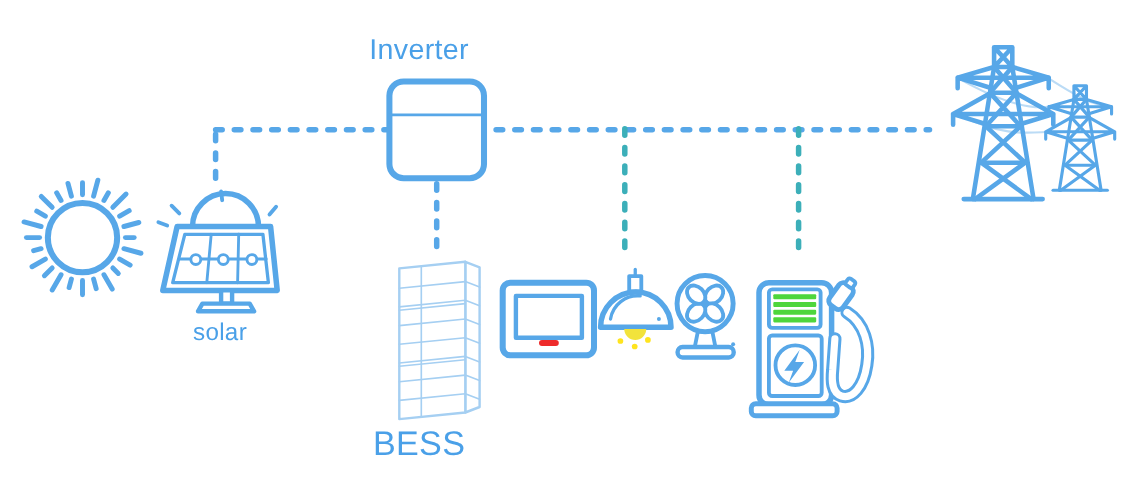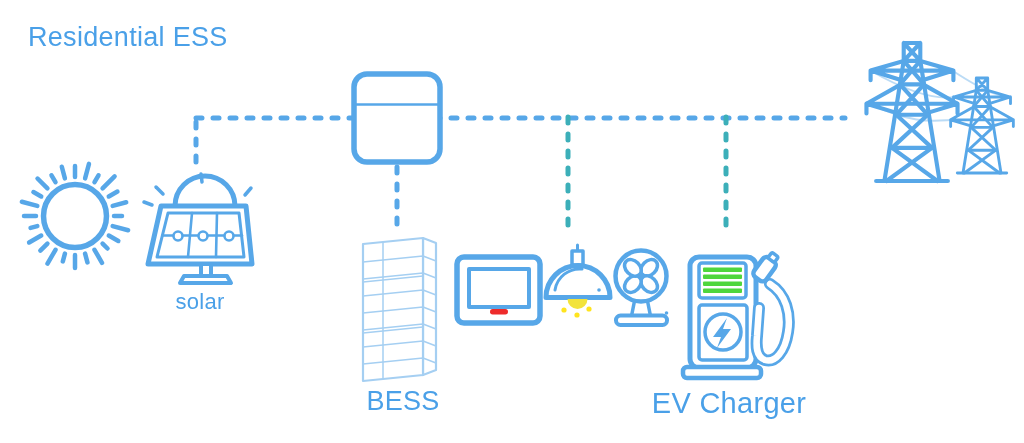--- a/index.html
+++ b/index.html
@@ -231,7 +231,6 @@
     </g>
   </svg>
 
-  <div class="lbl title">Residential ESS</div>
   <div class="lbl center lbl-solar">solar</div>
   <div class="lbl center lbl-bess">BESS</div>
   <div class="lbl center lbl-ev">EV Charger</div>

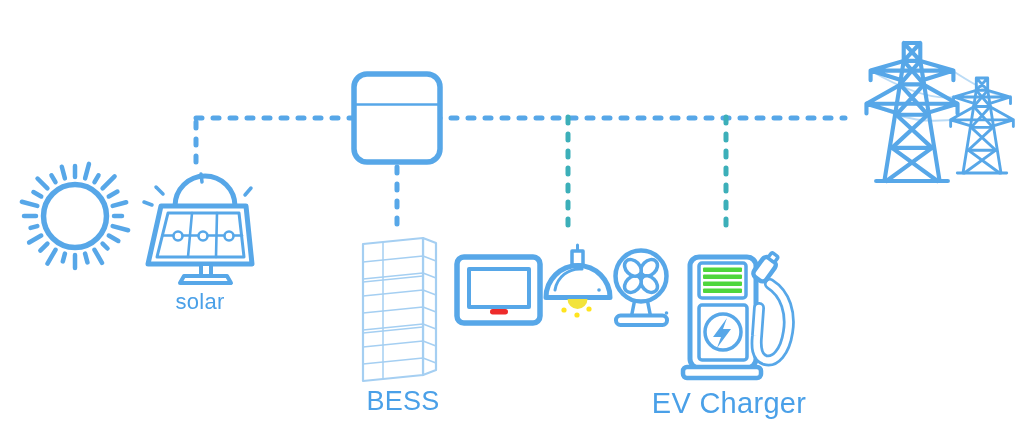--- a/index.html
+++ b/index.html
@@ -231,6 +231,7 @@
     </g>
   </svg>
 
+  <div class="lbl center lbl-inverter">Inverter</div>
   <div class="lbl center lbl-solar">solar</div>
   <div class="lbl center lbl-bess">BESS</div>
   <div class="lbl center lbl-ev">EV Charger</div>

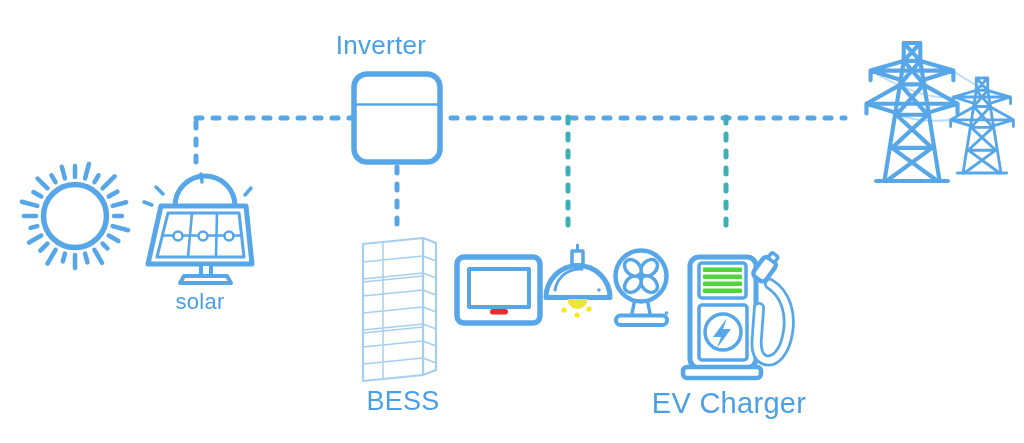--- a/index.html
+++ b/index.html
@@ -35,7 +35,7 @@
   .title   { left:28px;  top:22px;  font-size:27px; }
   .lbl-inverter { left:306px; top:30px;  width:150px; font-size:26px; }
   .lbl-solar    { left:125px; top:289px; width:150px; font-size:22px; }
-  .lbl-bess     { left:328px; top:386px; width:150px; font-size:27px; }
+  .lbl-bess     { left:306px; top:386px; width:150px; font-size:31px; }
   .lbl-load     { left:491px; top:335px; width:150px; font-size:27px; }
   .lbl-ev       { left:629px; top:387px; width:200px; font-size:29px; }
   .lbl-grid     { left:851px; top:201px; width:150px; font-size:26px; }

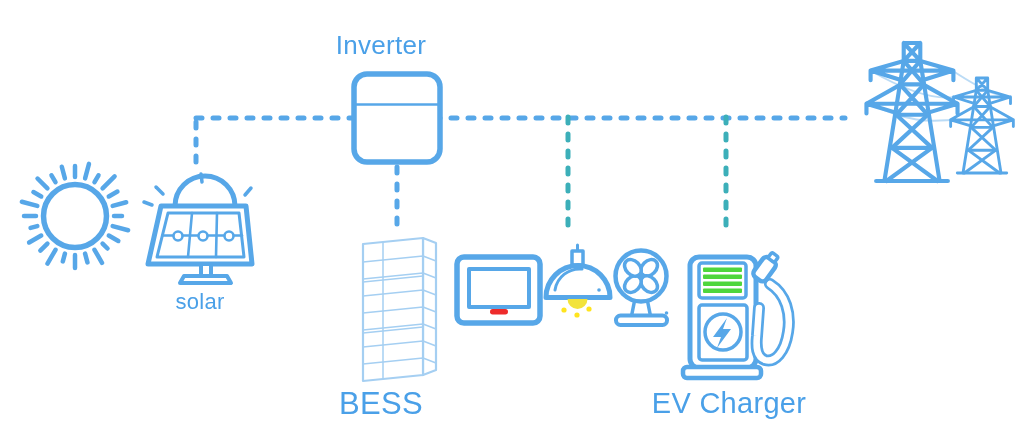--- a/index.html
+++ b/index.html
@@ -234,7 +234,6 @@
   <div class="lbl center lbl-inverter">Inverter</div>
   <div class="lbl center lbl-solar">solar</div>
   <div class="lbl center lbl-bess">BESS</div>
-  <div class="lbl center lbl-ev">EV Charger</div>
 
 </div>
 

